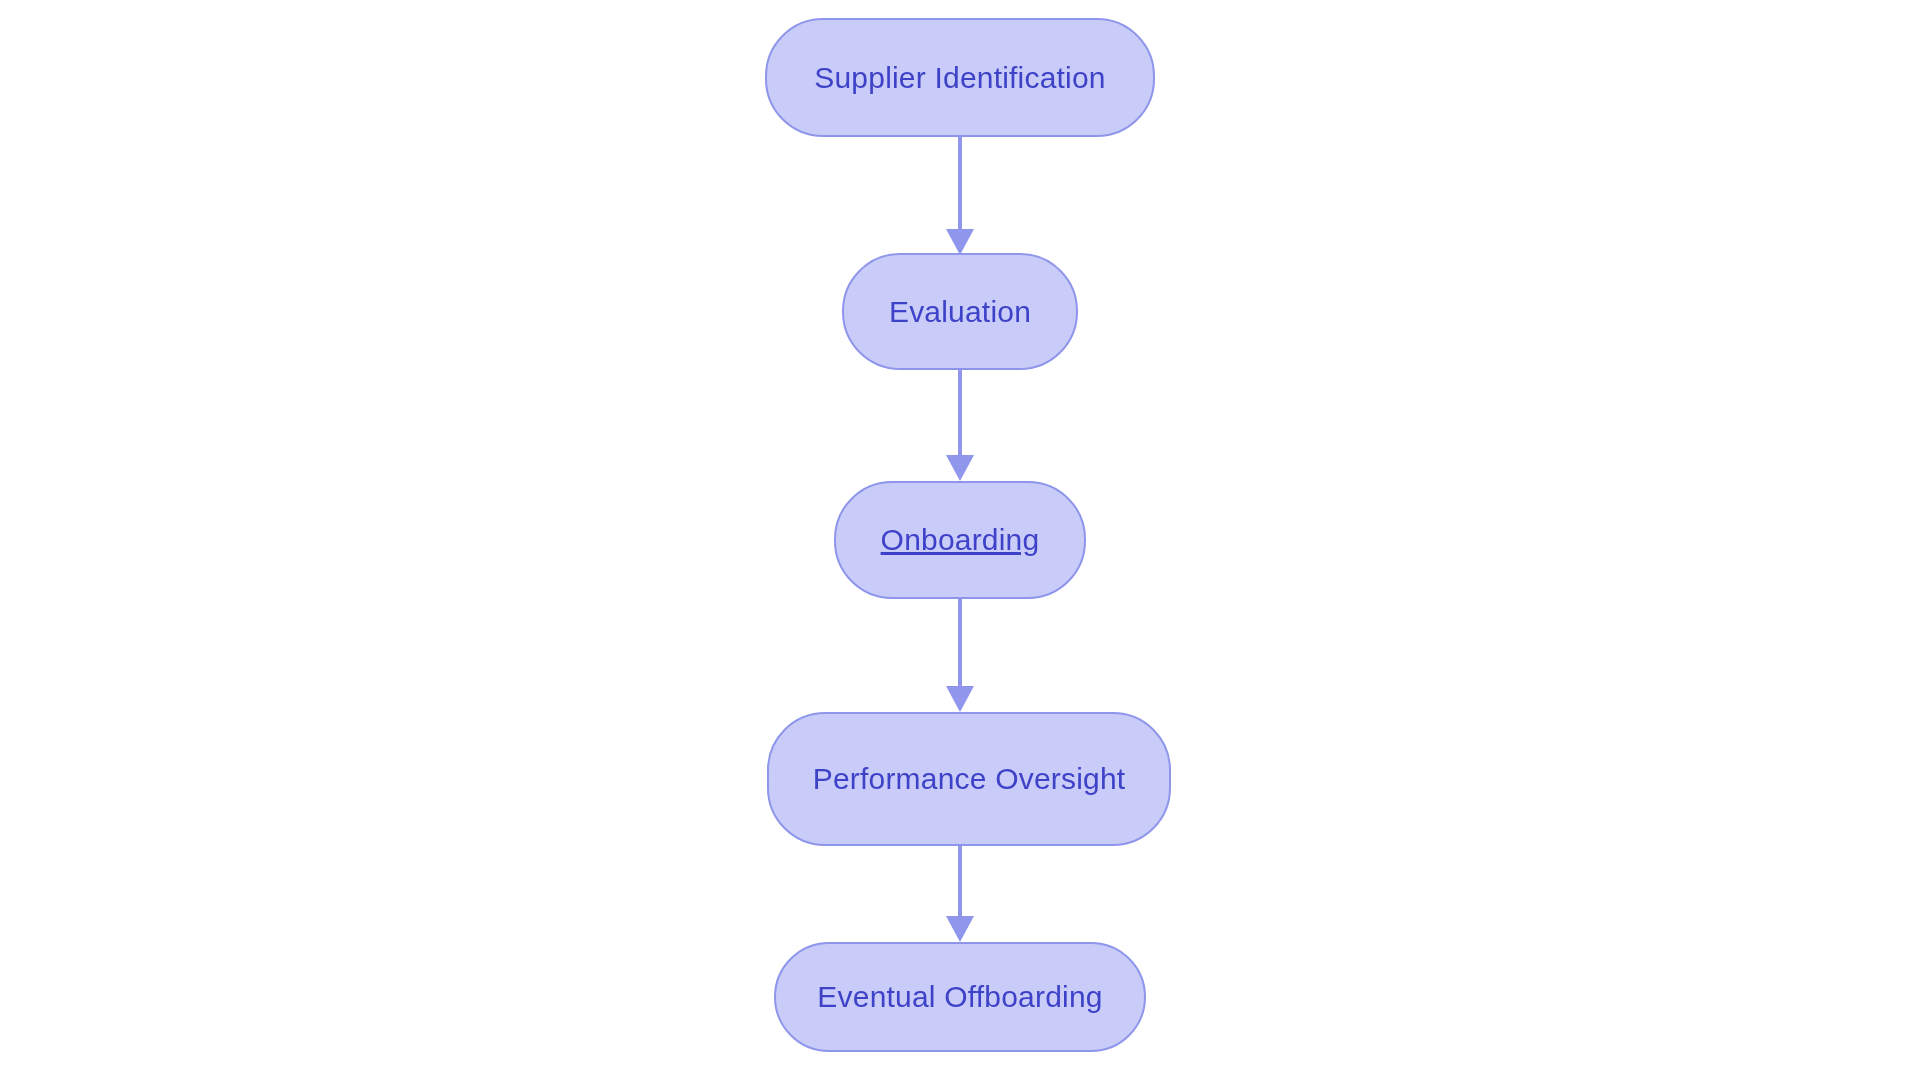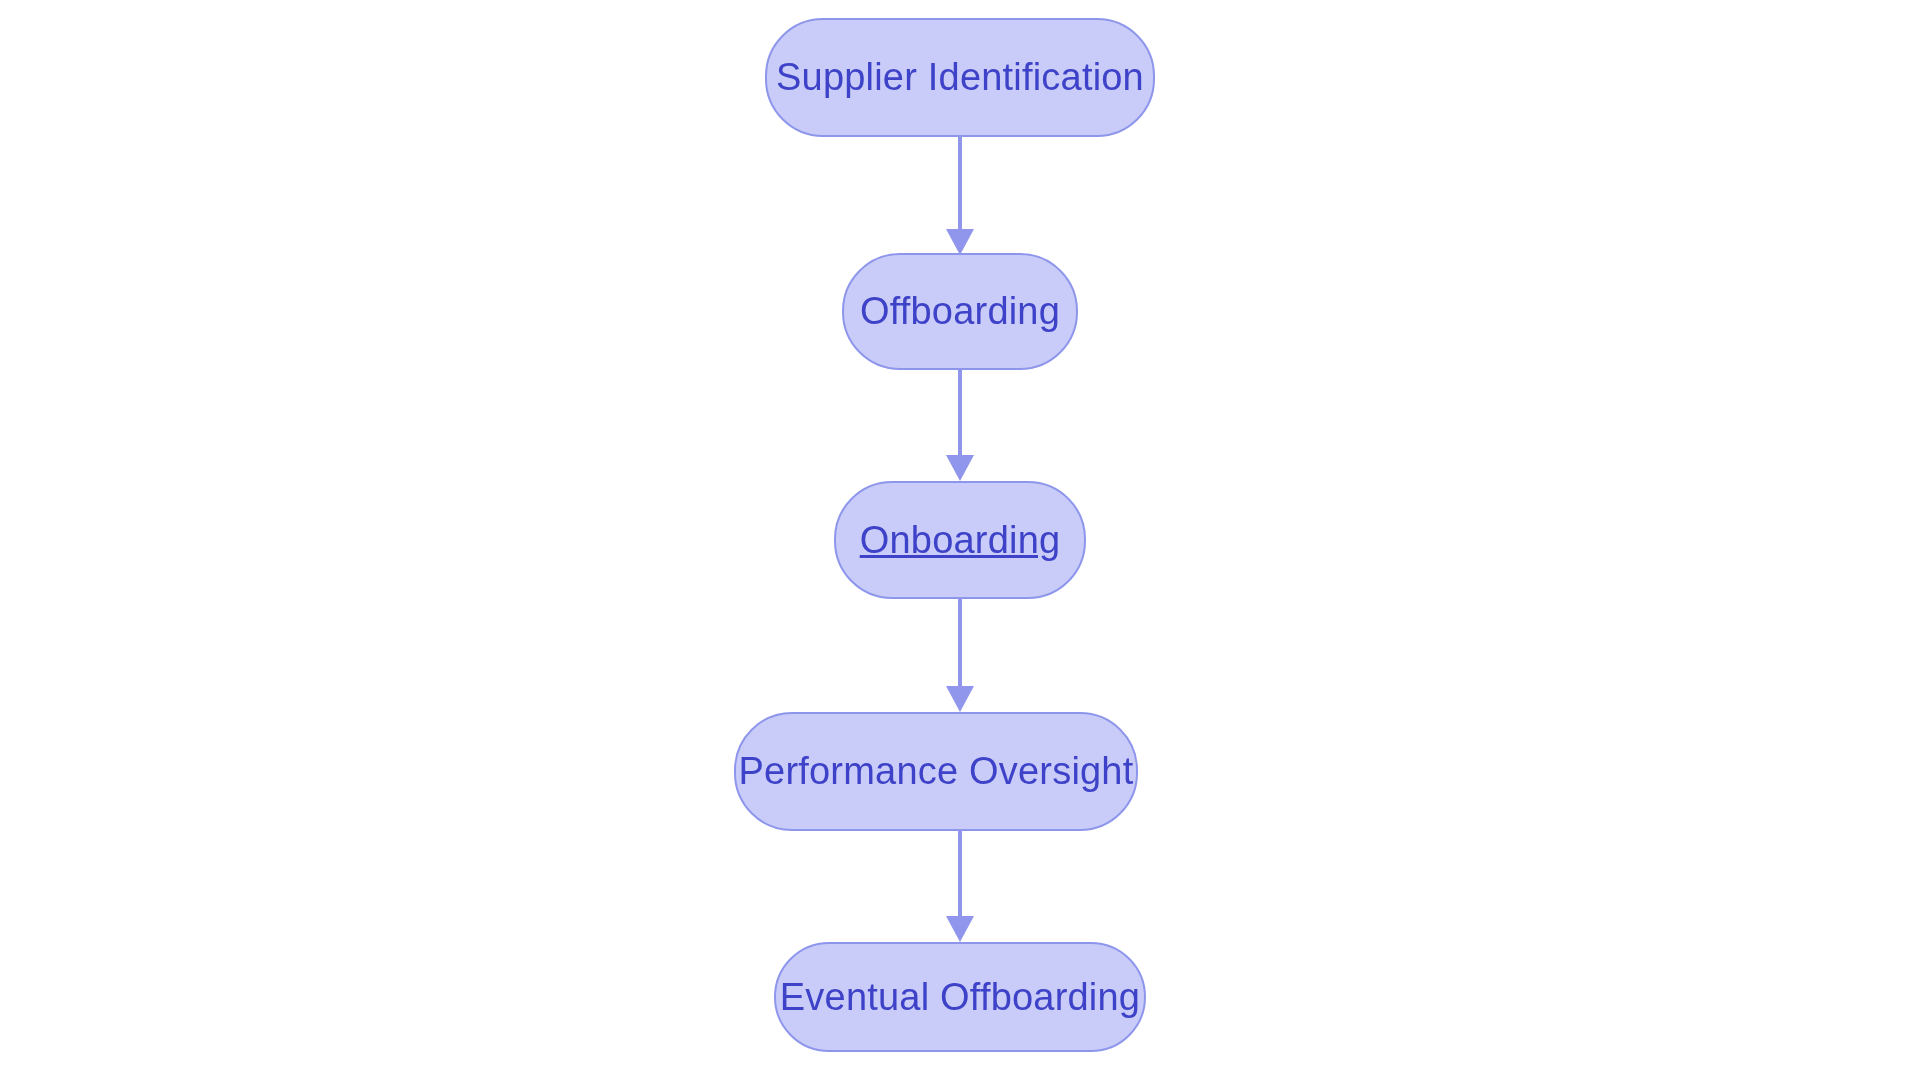--- a/index.html
+++ b/index.html
@@ -50,7 +50,7 @@
     border: 2px solid var(--node-border);
     border-radius: 58px;
     color: var(--node-text);
-    font-size: 38px;
+    font-size: 30px;
     font-weight: 400;
     letter-spacing: 0.2px;
     white-space: nowrap;

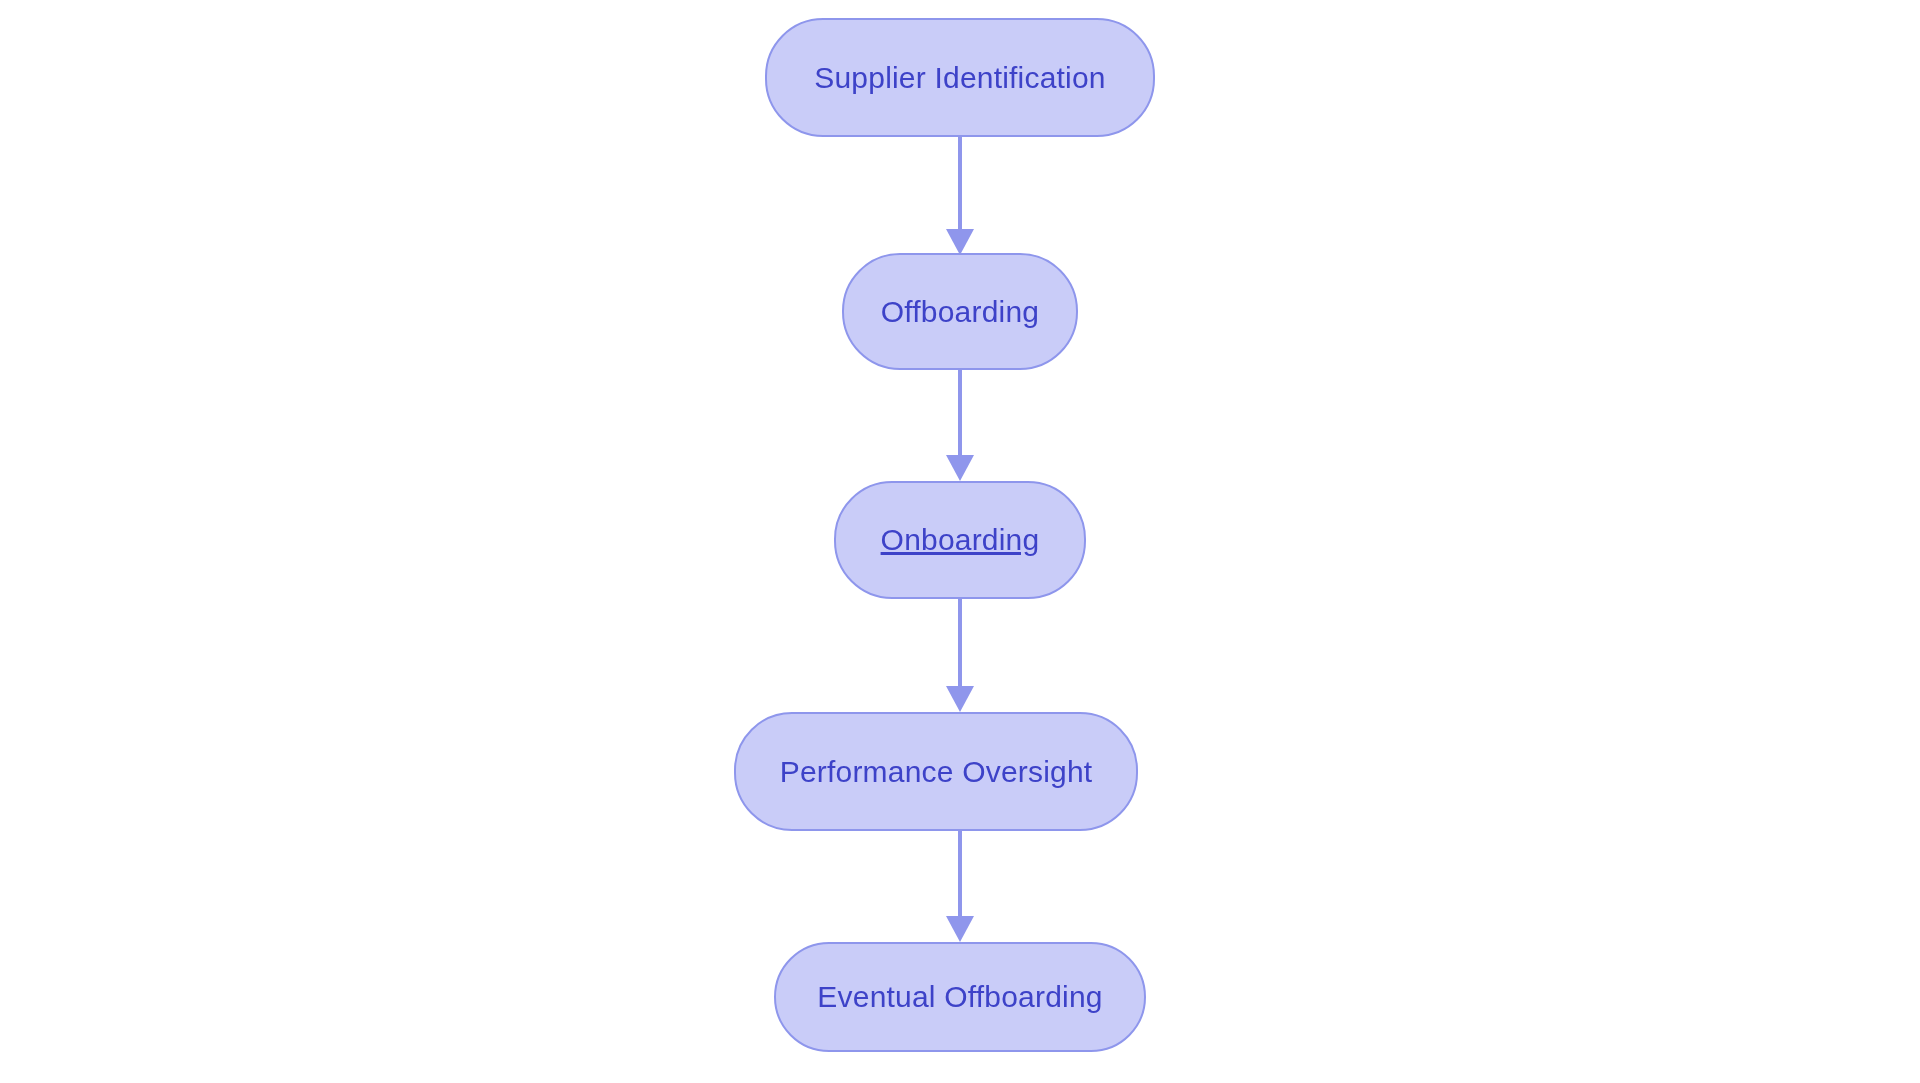--- a/index.html
+++ b/index.html
@@ -91,7 +91,7 @@
   </div>
 
   <div class="node node-2">
-    <span class="node-label">Offboarding</span>
+    <span class="node-label">Evaluation</span>
   </div>
 
   <div class="node node-3">

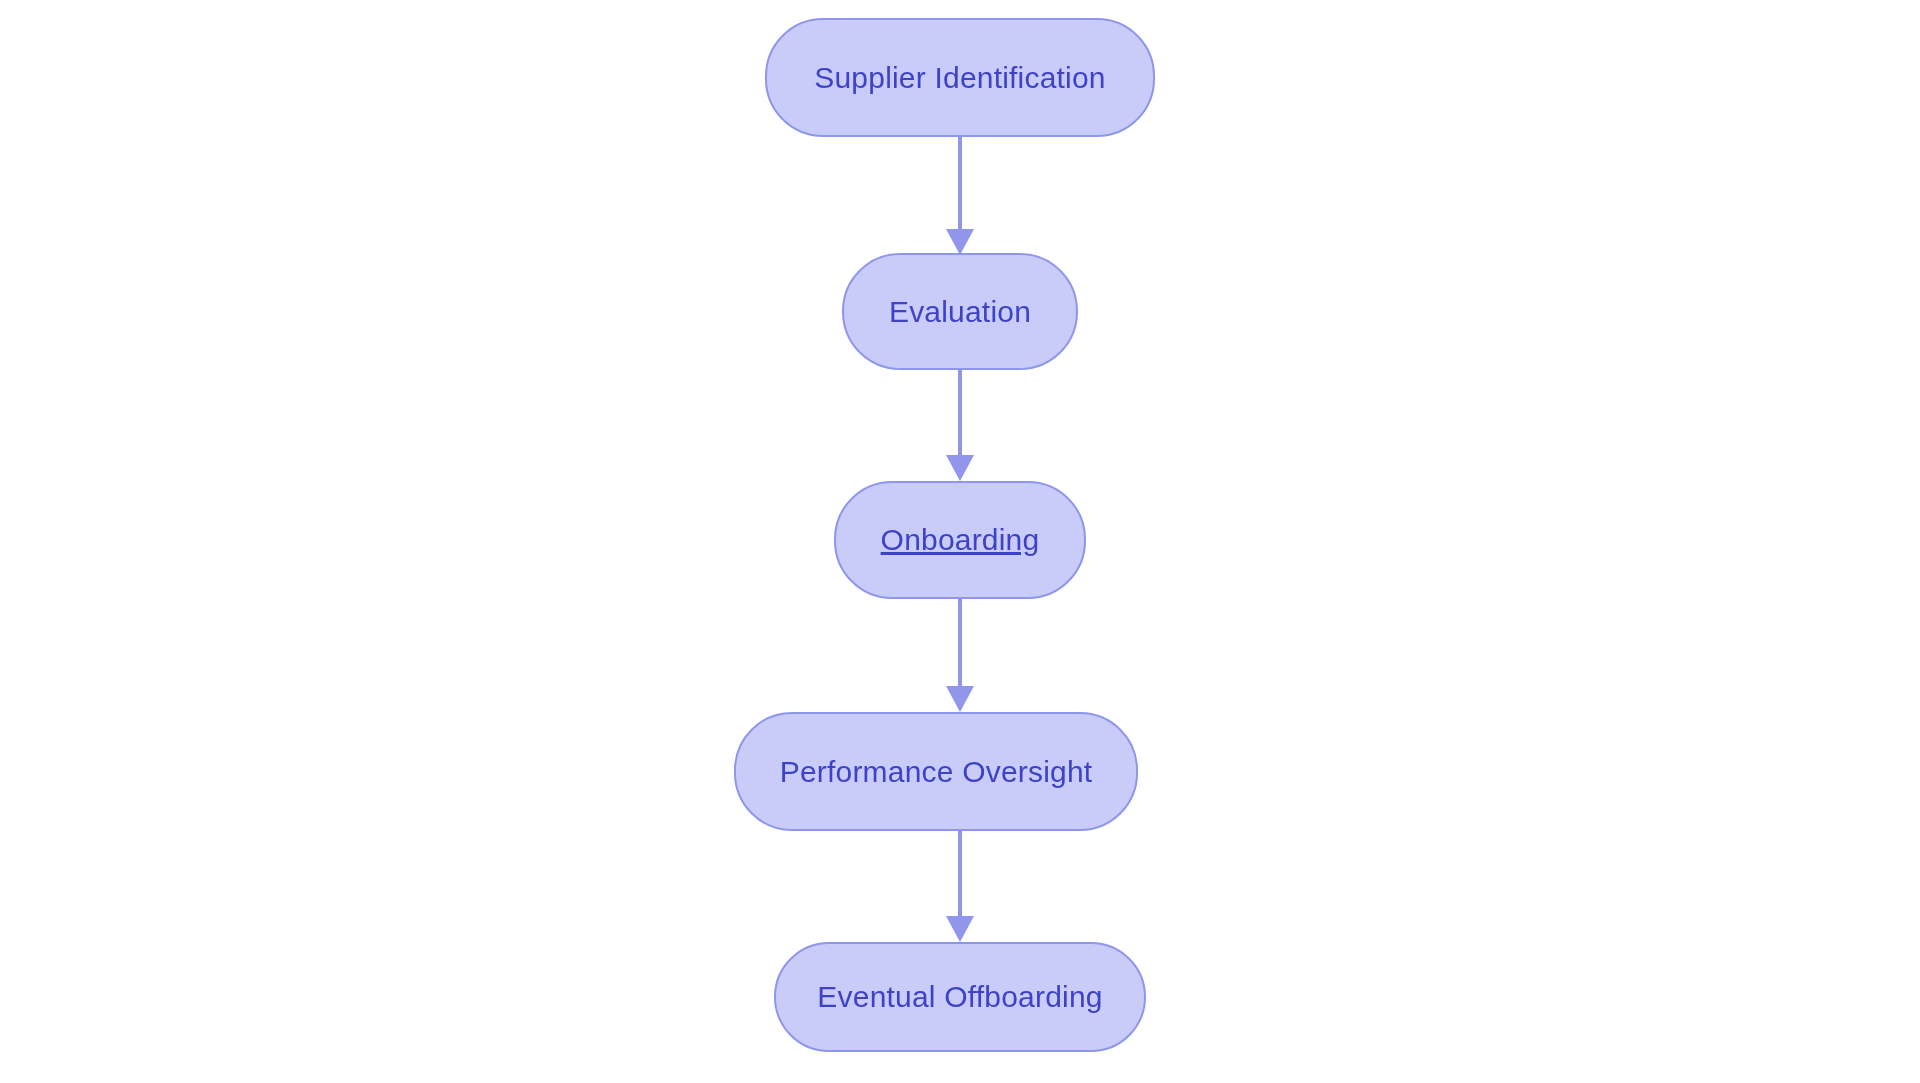--- a/index.html
+++ b/index.html
@@ -59,7 +59,7 @@
   .node-1 { left: 765px; top: 18px;  width: 390px; height: 119px; }
   .node-2 { left: 842px; top: 253px; width: 236px; height: 117px; }
   .node-3 { left: 834px; top: 481px; width: 252px; height: 118px; text-decoration: underline; }
-  .node-4 { left: 734px; top: 712px; width: 404px; height: 119px; justify-content: center; }
+  .node-4 { left: 767px; top: 712px; width: 404px; height: 134px; justify-content: center; }
   .node-5 { left: 774px; top: 942px; width: 372px; height: 110px; }
 </style>
 </head>

